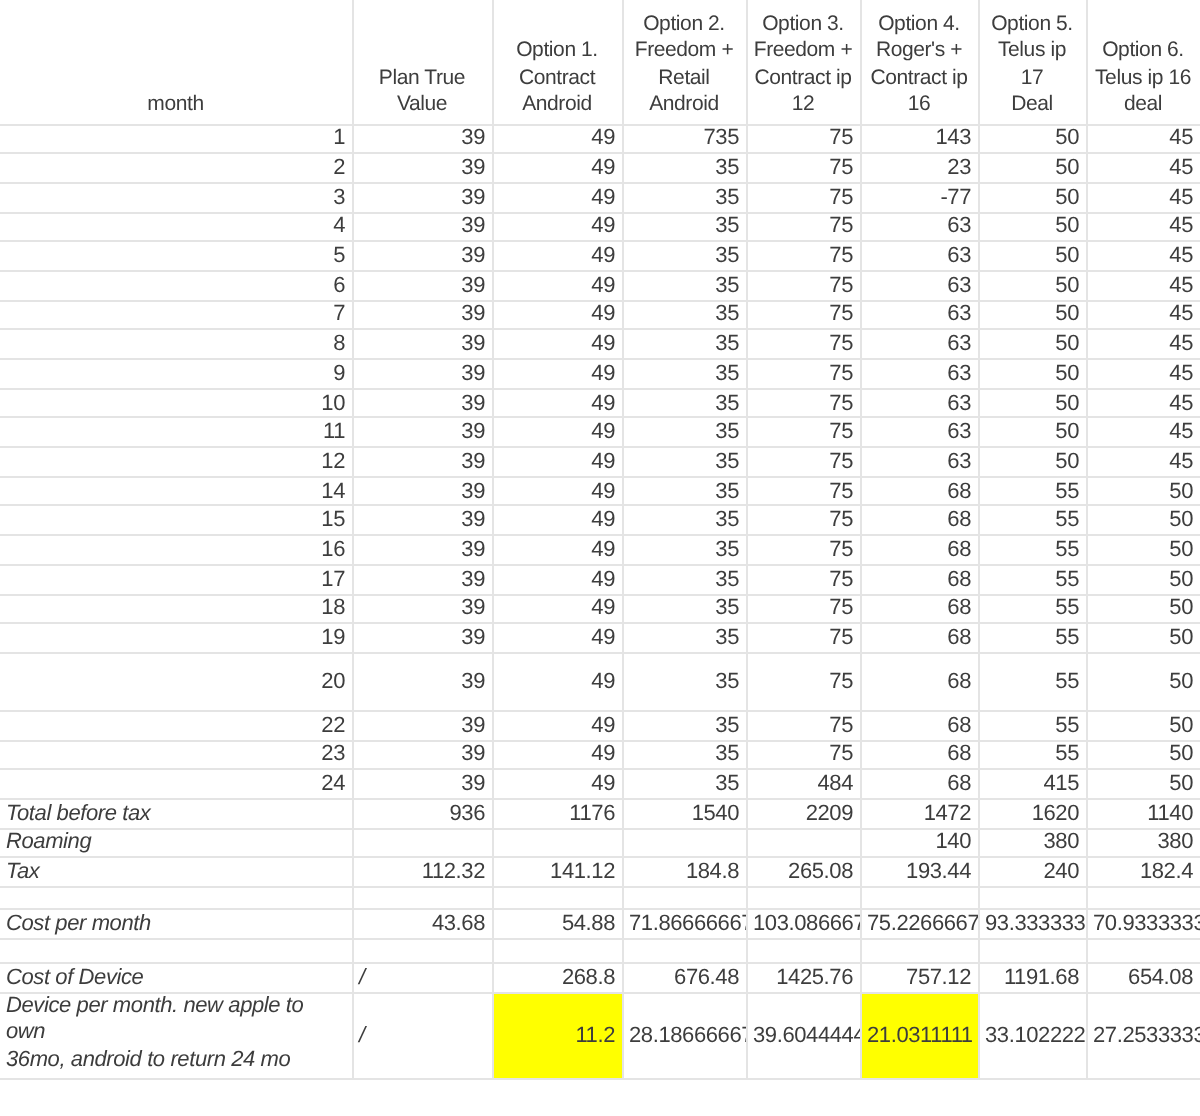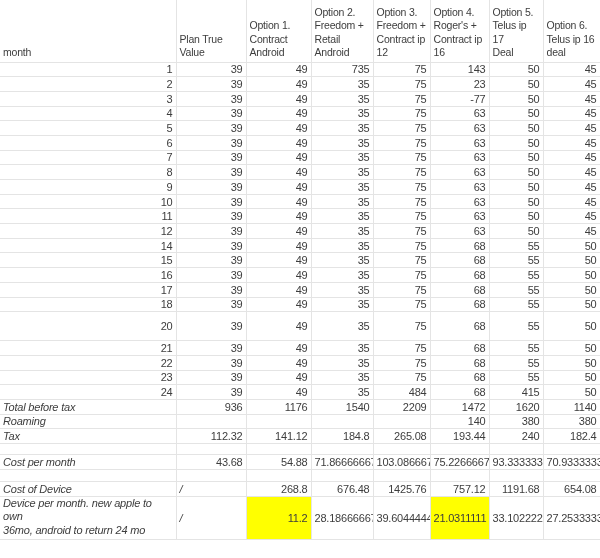--- a/index.html
+++ b/index.html
@@ -41,7 +41,7 @@
     vertical-align: bottom;
     white-space: pre-line;
     padding: 2px 3px;
-    text-align: left;
+    text-align: center;
   }
   td.num { text-align: right; }
   td.lbl { text-align: left; font-style: italic; }

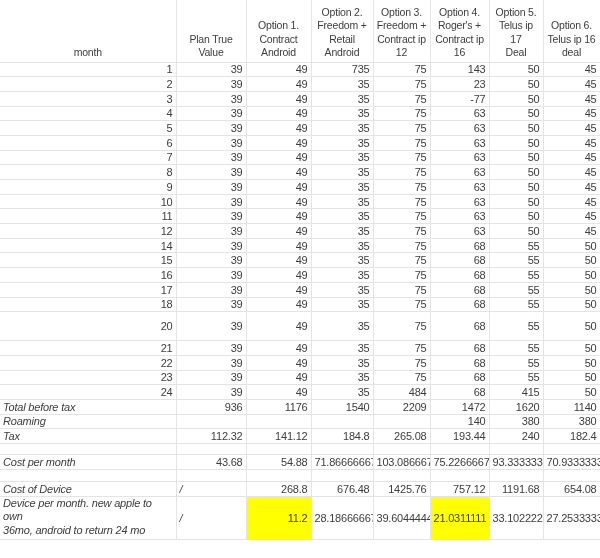--- a/index.html
+++ b/index.html
@@ -266,6 +266,16 @@
           <td class="num">55</td>
           <td class="num">50</td>
         </tr>
+        <tr style="height: 14.7px;">
+          <td class="num">19</td>
+          <td class="num">39</td>
+          <td class="num">49</td>
+          <td class="num">35</td>
+          <td class="num">75</td>
+          <td class="num">68</td>
+          <td class="num">55</td>
+          <td class="num">50</td>
+        </tr>
         <tr style="height: 29px;">
           <td class="num">20</td>
           <td class="num">39</td>

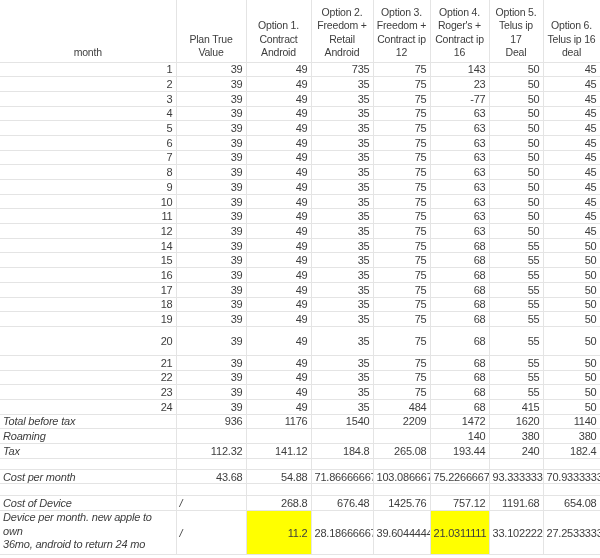--- a/index.html
+++ b/index.html
@@ -287,16 +287,6 @@
           <td class="num">50</td>
         </tr>
         <tr style="height: 14.7px;">
-          <td class="num">21</td>
-          <td class="num">39</td>
-          <td class="num">49</td>
-          <td class="num">35</td>
-          <td class="num">75</td>
-          <td class="num">68</td>
-          <td class="num">55</td>
-          <td class="num">50</td>
-        </tr>
-        <tr style="height: 14.7px;">
           <td class="num">22</td>
           <td class="num">39</td>
           <td class="num">49</td>

